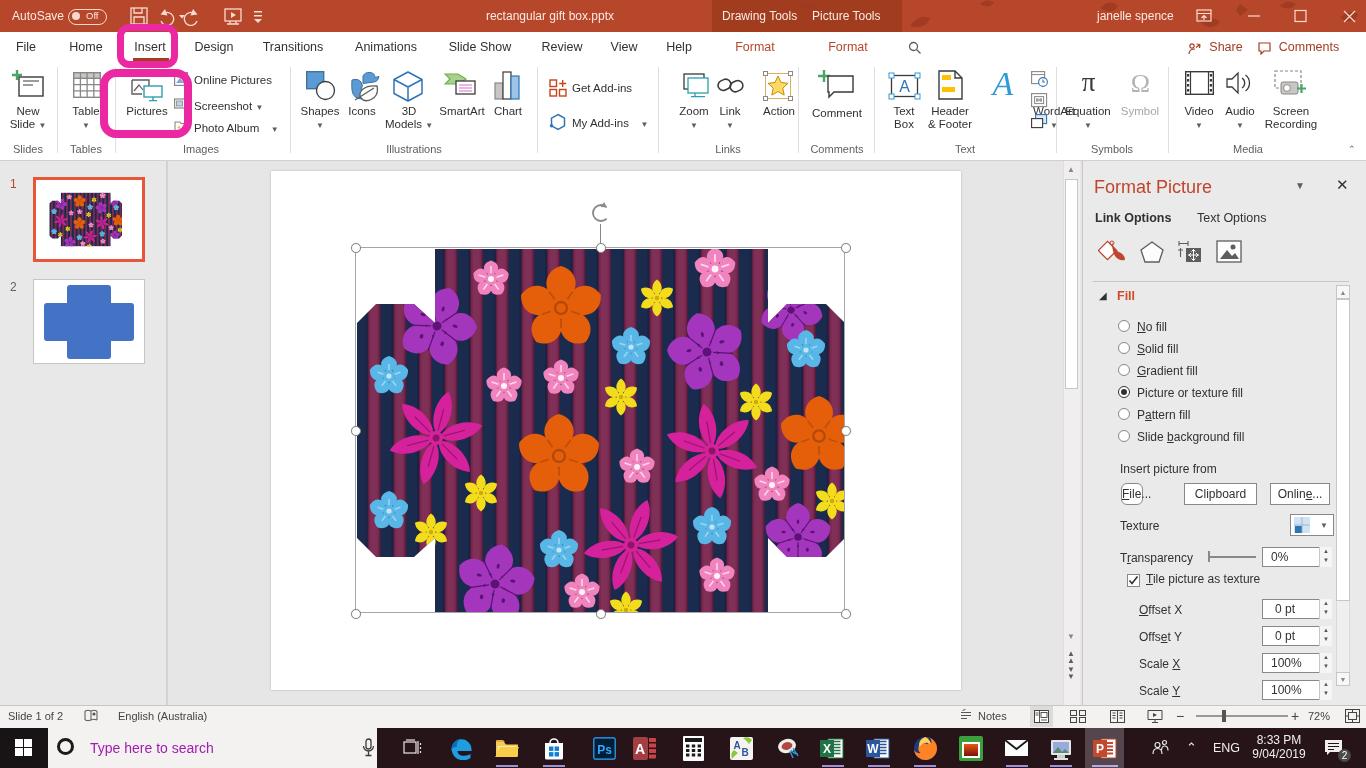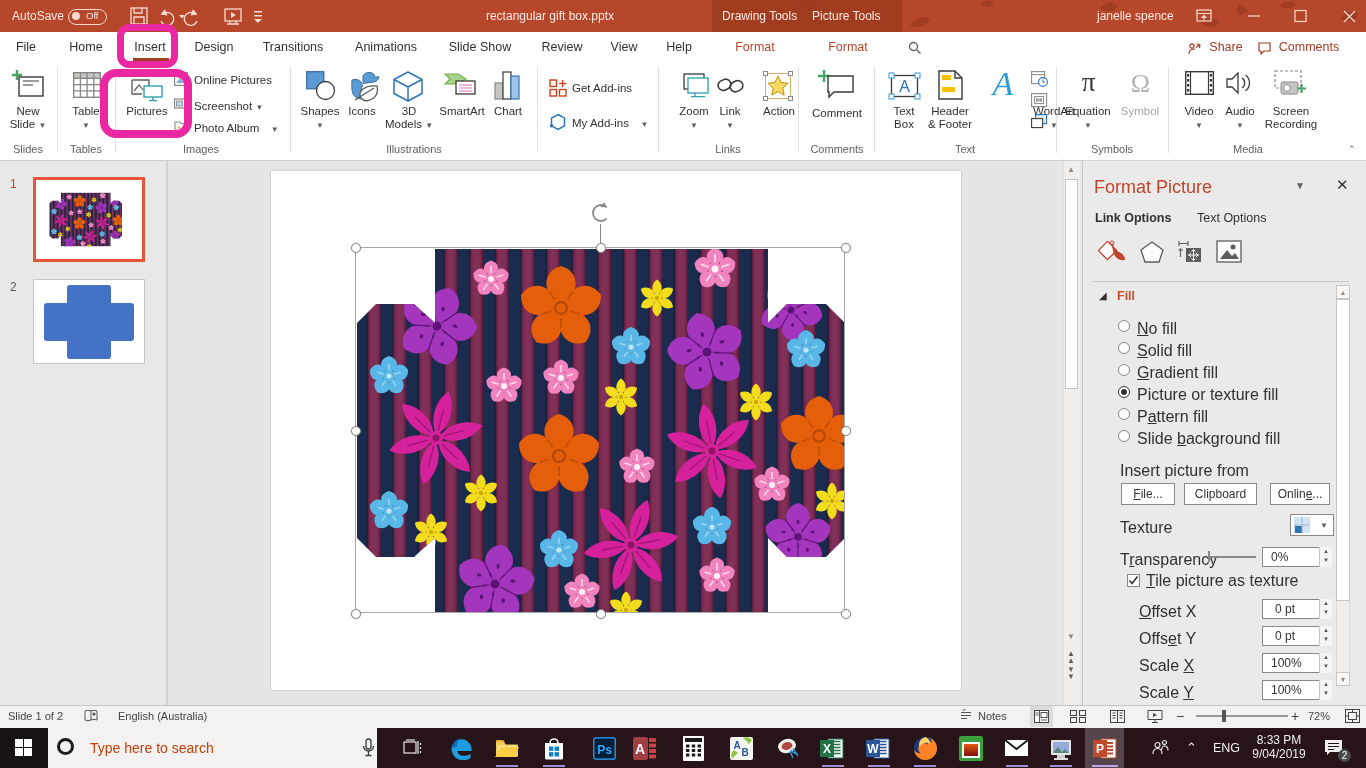--- a/index.html
+++ b/index.html
@@ -31,7 +31,7 @@
   .handle{position:absolute;width:8px;height:8px;border-radius:50%;background:#ffffff;border:1px solid #8a8886;box-shadow:0 0 1px rgba(0,0,0,.3);}
   
   .radio{position:absolute;width:12px;height:12px;border-radius:50%;border:1px solid #8a8886;background:#fff;box-sizing:border-box;}
-  .rp-lbl{position:absolute;font-size:16px;color:#323130;white-space:nowrap;}
+  .rp-lbl{position:absolute;font-size:12px;color:#323130;white-space:nowrap;}
   .valbox{position:absolute;width:72px;height:20px;background:#fff;border:1px solid #8a8886;box-sizing:border-box;font-size:12px;color:#323130;text-align:center;line-height:18px;}
   .spin{position:absolute;width:13px;height:20px;background:#f5f5f5;border-left:1px solid #c8c6c4;box-sizing:border-box;font-size:6px;color:#555;text-align:center;line-height:9px;}
   .btn{position:absolute;height:22px;background:#ffffff;border:1px solid #8a8886;box-sizing:border-box;font-size:12px;color:#323130;text-align:center;line-height:20px;}

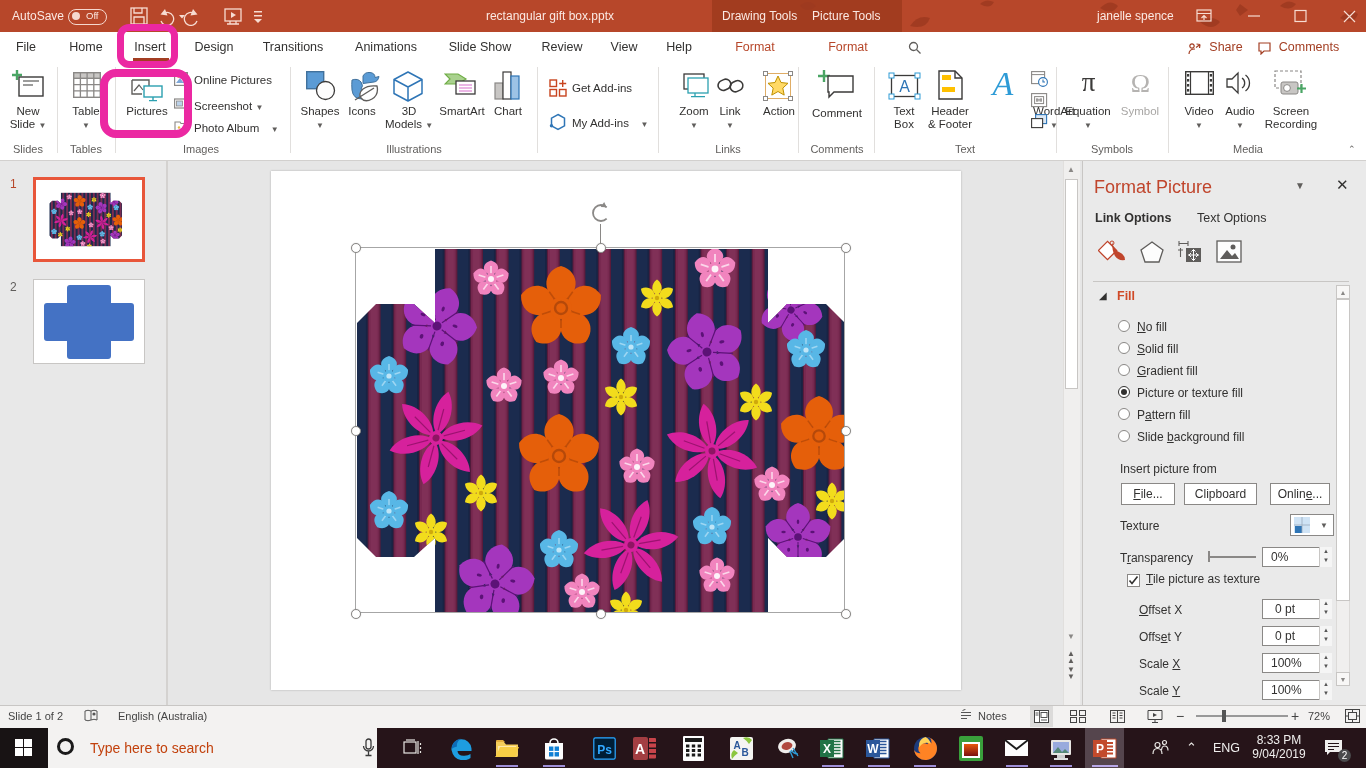--- a/index.html
+++ b/index.html
@@ -596,7 +596,7 @@
   <div class="radio" style="left:1118px;top:430px;"></div>
     <div class="rp-lbl" style="left:1137px;top:430px;">Slide <u>b</u>ackground fill</div>
   <div class="rp-lbl" style="left:1120px;top:462px;">Insert picture from</div>
-  <div class="btn" style="left:1121px;top:483px;width:54px;"><u>F</u>ile...</div>
+  <div class="btn" style="left:1121px;top:483px;width:22px;border-radius:6px;"><u>F</u>ile...</div>
   <div class="btn" style="left:1184px;top:483px;width:73px;">Clipboard</div>
   <div class="btn" style="left:1270px;top:483px;width:60px;">Onlin<u>e</u>...</div>
   <div class="rp-lbl" style="left:1120px;top:519px;">Texture</div>

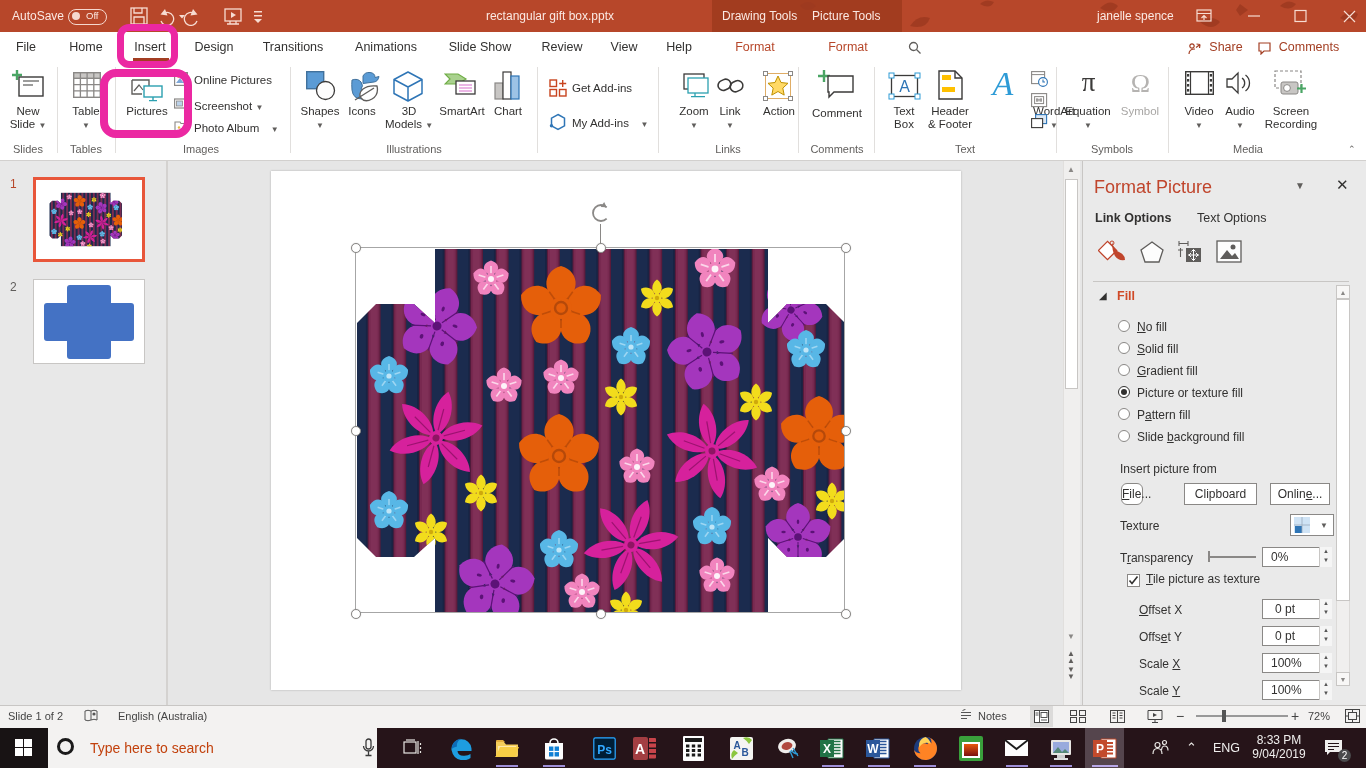--- a/index.html
+++ b/index.html
@@ -690,7 +690,7 @@
     </svg>
   <div class="abs" style="left:48px;top:728px;width:329px;height:40px;background:#f3f2f1;"></div>
   <div class="abs" style="left:57px;top:738px;width:17px;height:17px;border:3px solid #1a1a1a;border-radius:50%;box-sizing:border-box;"></div>
-  <div class="abs" style="left:90px;top:740px;font-size:14px;color:#c2410c;">Type here to search</div>
+  <div class="abs" style="left:90px;top:740px;font-size:14px;color:#a21caf;">Type here to search</div>
   <svg class="abs" style="left:362px;top:738px;" width="13" height="19" viewBox="0 0 13 19">
       <g fill="none" stroke="#3a3a3a" stroke-width="1.3">
         <rect x="4" y="1" width="5" height="10" rx="2.5"></rect>

